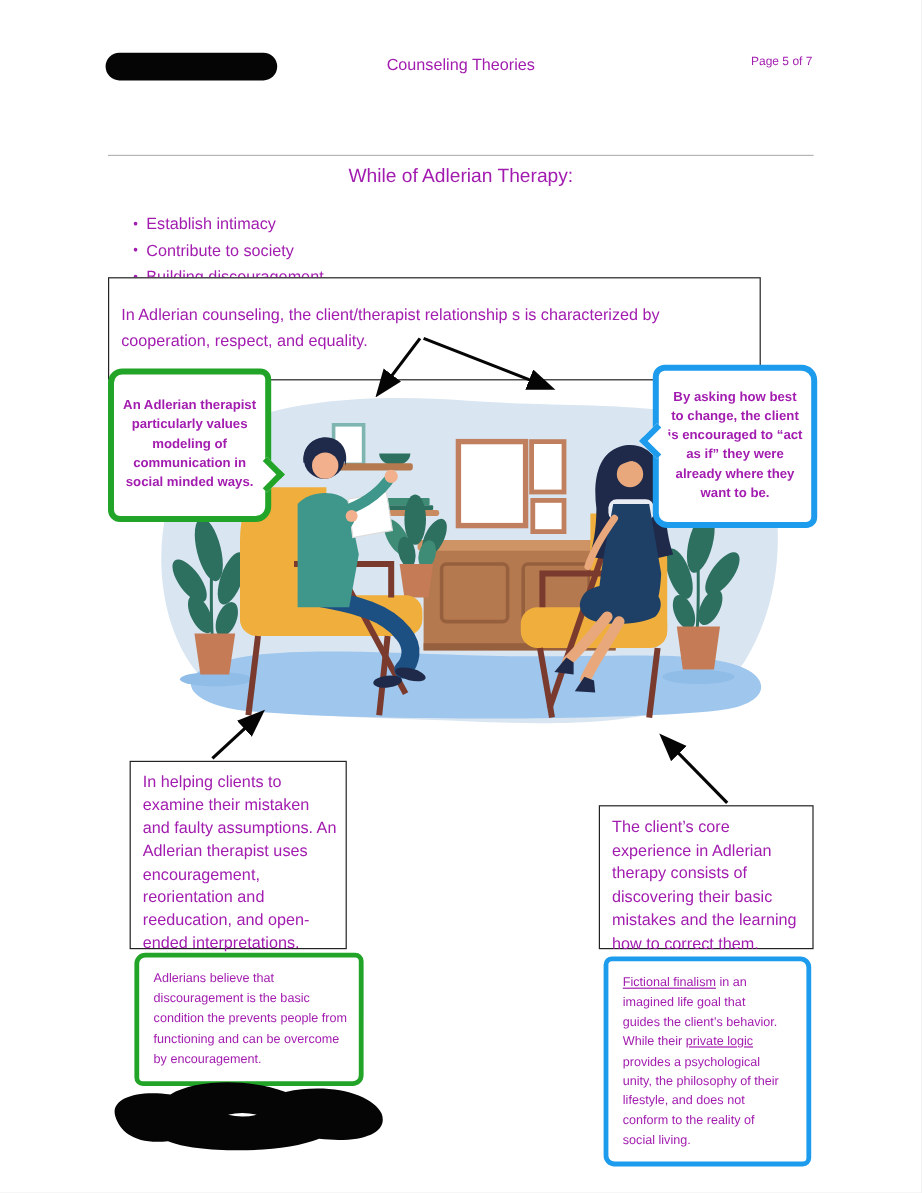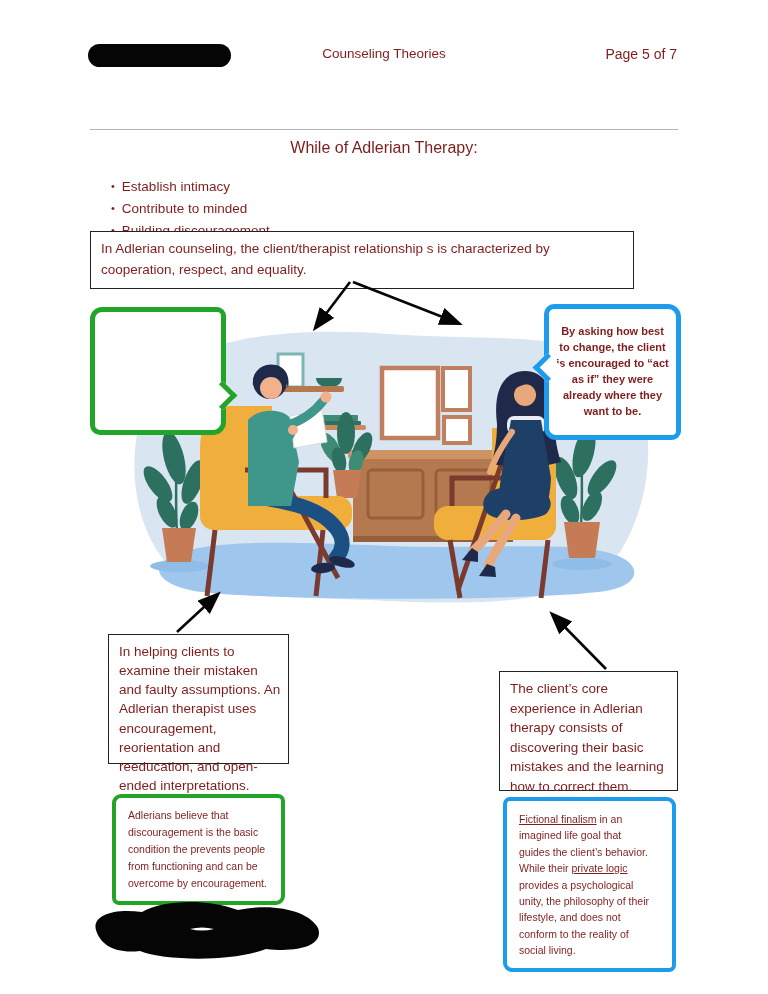--- a/index.html
+++ b/index.html
@@ -5,7 +5,7 @@
   html,body{margin:0;padding:0;background:#e8e8e8;}
   .page{
     position:relative;width:768px;height:994px;background:#ffffff;
-    font-family:"Liberation Sans", sans-serif;color:#7f1d1d;overflow:hidden;
+    font-family:"Liberation Sans", sans-serif;color:#a21caf;overflow:hidden;
     margin:0 auto;
   }
   .abs{position:absolute;}

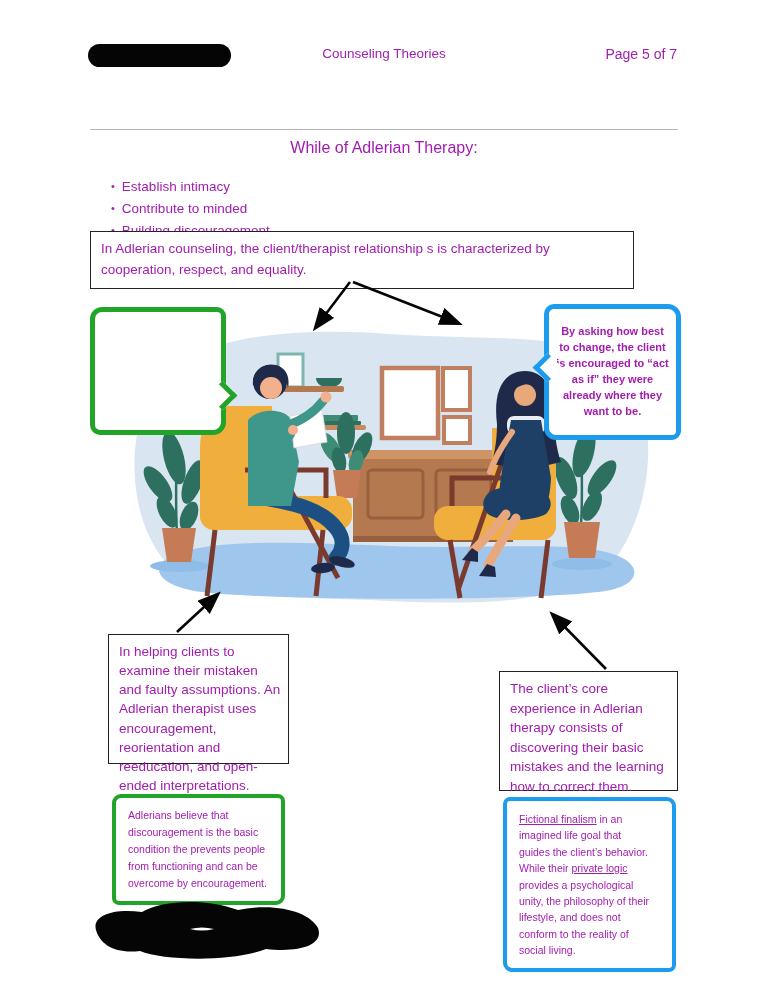--- a/index.html
+++ b/index.html
@@ -12,7 +12,7 @@
   
   .redact-pill{left:88px;top:44px;width:143px;height:23px;background:#050505;border-radius:13px;}
   .hdr-center{left:0;right:0;top:46px;text-align:center;font-size:13.5px;}
-  .hdr-right{right:91px;top:46px;font-size:14px;}
+  .hdr-right{right:91px;top:46px;font-size:10px;}
   
   .doc-title{left:90px;top:92px;font-size:20px;font-weight:bold;letter-spacing:-0.2px;}
   .rule{left:90px;top:129px;width:588px;height:1px;background:#b5b5b5;}

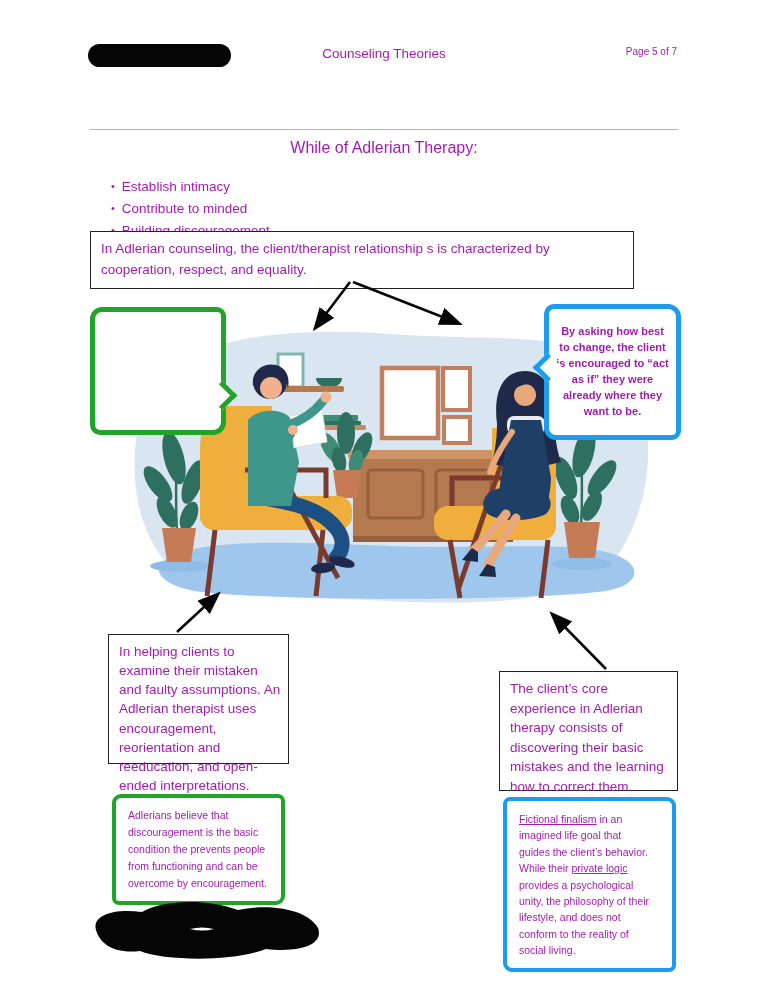--- a/index.html
+++ b/index.html
@@ -62,7 +62,7 @@
   <div class="abs goals-heading">While of Adlerian Therapy:</div>
   <ul class="abs goals-list">
     <li>Establish intimacy</li>
-    <li>Contribute to minded</li>
+    <li>Contribute to society</li>
     <li>Building discouragement</li>
   </ul>
 

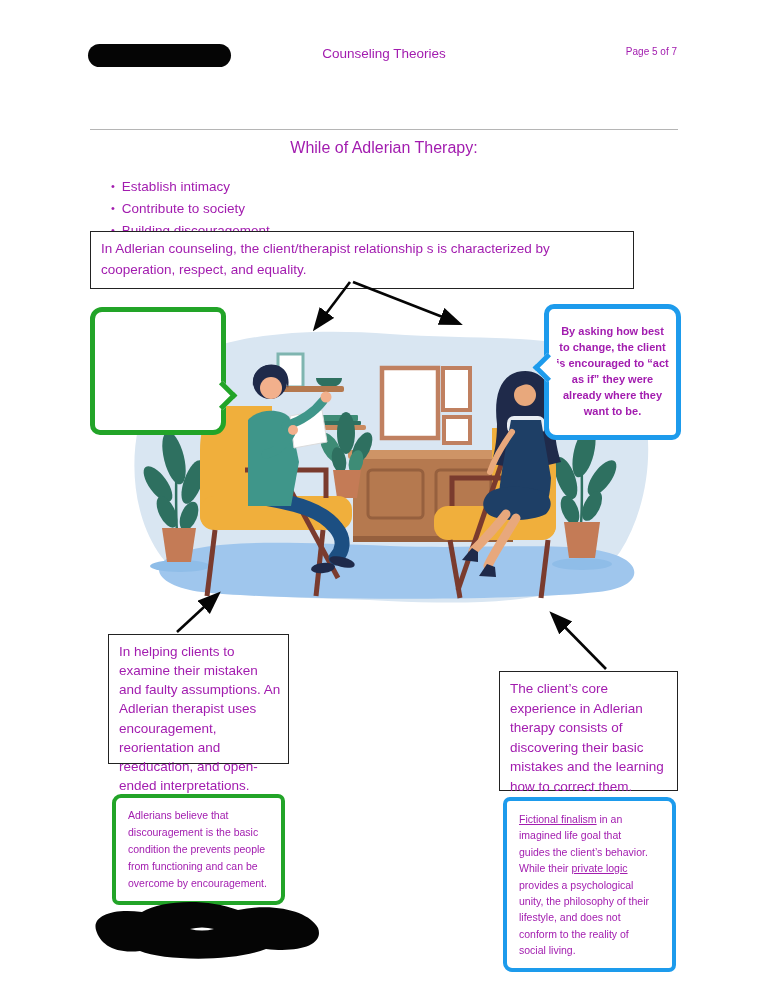--- a/index.html
+++ b/index.html
@@ -22,7 +22,7 @@
   .goals-list li::before{content:"•";font-size:11px;margin-right:7px;position:relative;top:-1px;}
   
   .intro-box{left:90px;top:231px;width:544px;box-sizing:border-box;border:1.5px solid #222;
-    padding:7px 10px;font-size:13.5px;line-height:1.55;background:#fff;}
+    padding:21px 10px;font-size:13.5px;line-height:1.55;background:#fff;}
   
   .bubble{box-sizing:border-box;background:#fff;display:flex;align-items:center;justify-content:center;
     text-align:center;font-weight:bold;font-size:11px;line-height:1.45;padding:6px;z-index:5;}

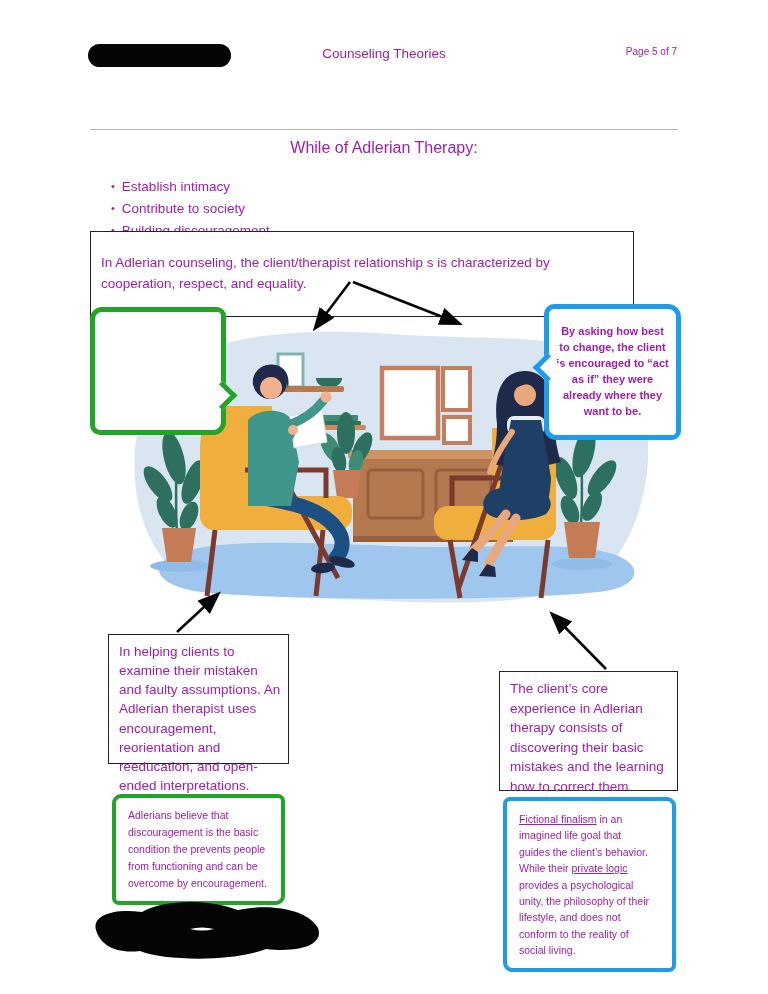--- a/index.html
+++ b/index.html
@@ -69,6 +69,7 @@
   <div class="abs intro-box">In Adlerian counseling, the client/therapist relationship s is characterized by cooperation, respect, and equality.</div>
 
   <div class="abs bubble bubble-green">
+    <span>An Adlerian therapist particularly values modeling of communication in social minded ways.</span>
     <span class="tail tail-right"></span>
   </div>
   <div class="abs bubble bubble-blue">

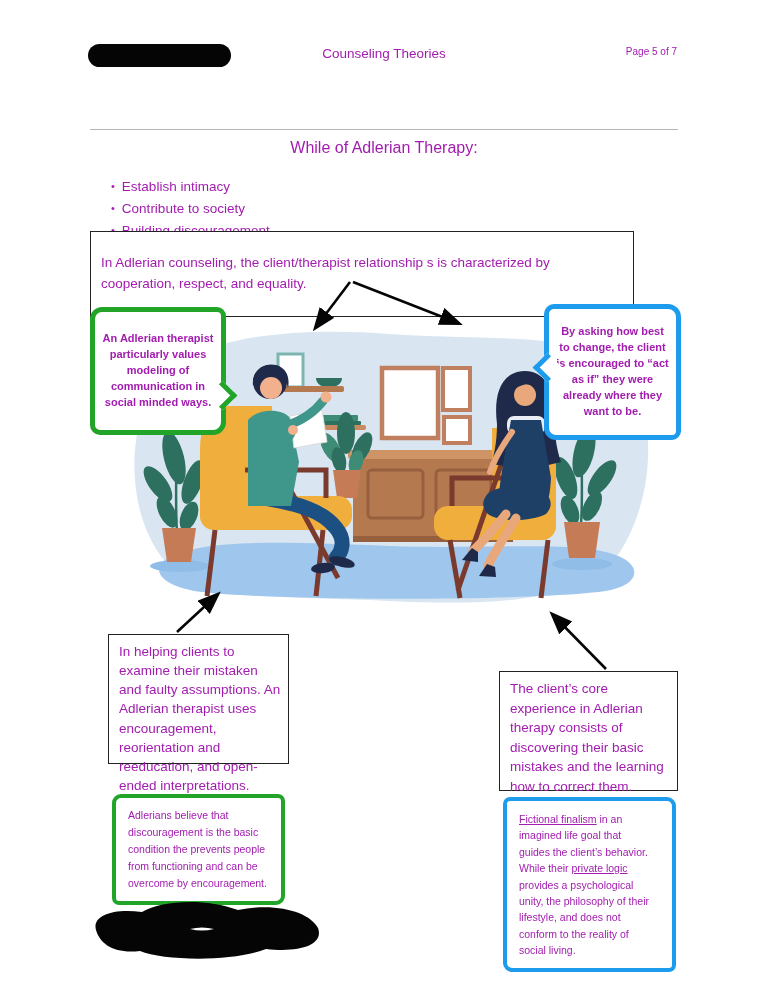--- a/index.html
+++ b/index.html
@@ -35,7 +35,7 @@
   .tail-left{left:-12px;top:38%;border-bottom:5px solid var(--marker_blue);border-left:5px solid var(--marker_blue);}
   
   .plain-box{box-sizing:border-box;border:1.5px solid #222;background:#fff;font-size:13.5px;z-index:4;}
-  .box-left{left:108px;top:634px;width:181px;height:130px;padding:7px 4px 7px 10px;line-height:1.42;}
+  .box-left{left:108px;top:634px;width:181px;height:157px;padding:7px 4px 7px 10px;line-height:1.42;}
   .box-right{left:499px;top:671px;width:179px;height:120px;padding:7px 6px 7px 10px;line-height:1.45;}
   
   .note{box-sizing:border-box;background:#fff;font-size:10.5px;z-index:4;}

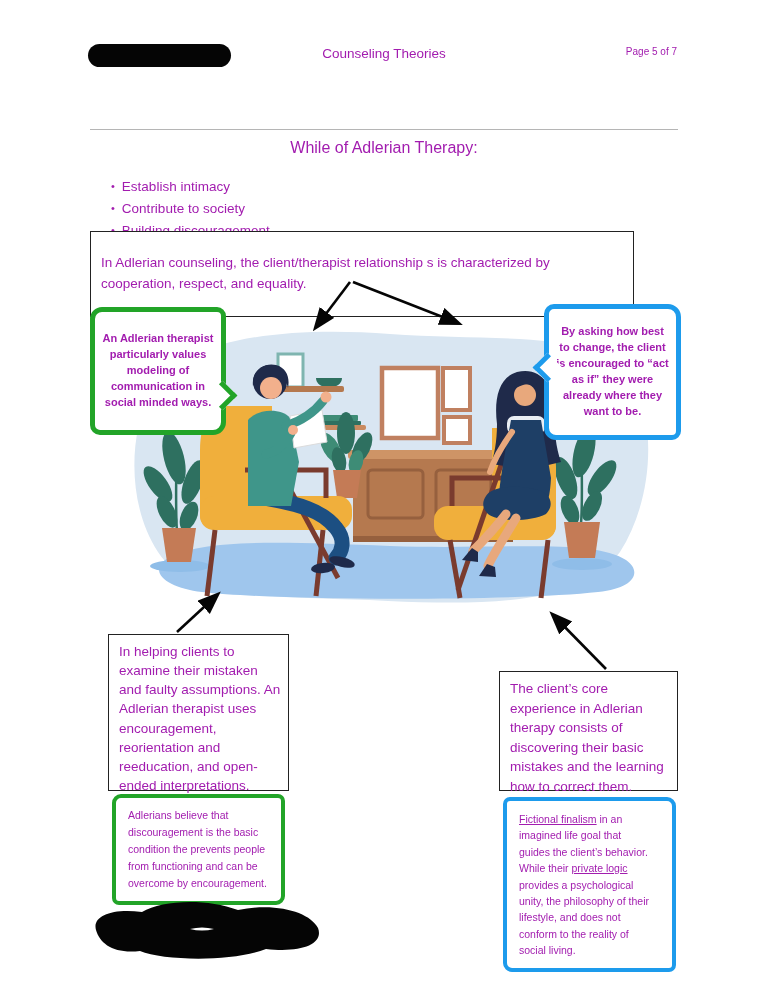--- a/index.html
+++ b/index.html
@@ -39,7 +39,7 @@
   .box-right{left:499px;top:671px;width:179px;height:120px;padding:7px 6px 7px 10px;line-height:1.45;}
   
   .note{box-sizing:border-box;background:#fff;font-size:10.5px;z-index:4;}
-  .note-green{left:112px;top:794px;width:173px;border:4px solid var(--marker_green);
+  .note-green{left:112px;top:794px;width:191px;border:4px solid var(--marker_green);
     border-radius:9px 7px 9px 7px;padding:9px 8px 9px 12px;line-height:1.62;}
   .note-blue{left:503px;top:797px;width:173px;border:4px solid var(--marker_blue);
     border-radius:7px 9px 7px 9px;padding:10px 23px 10px 12px;line-height:1.56;}

